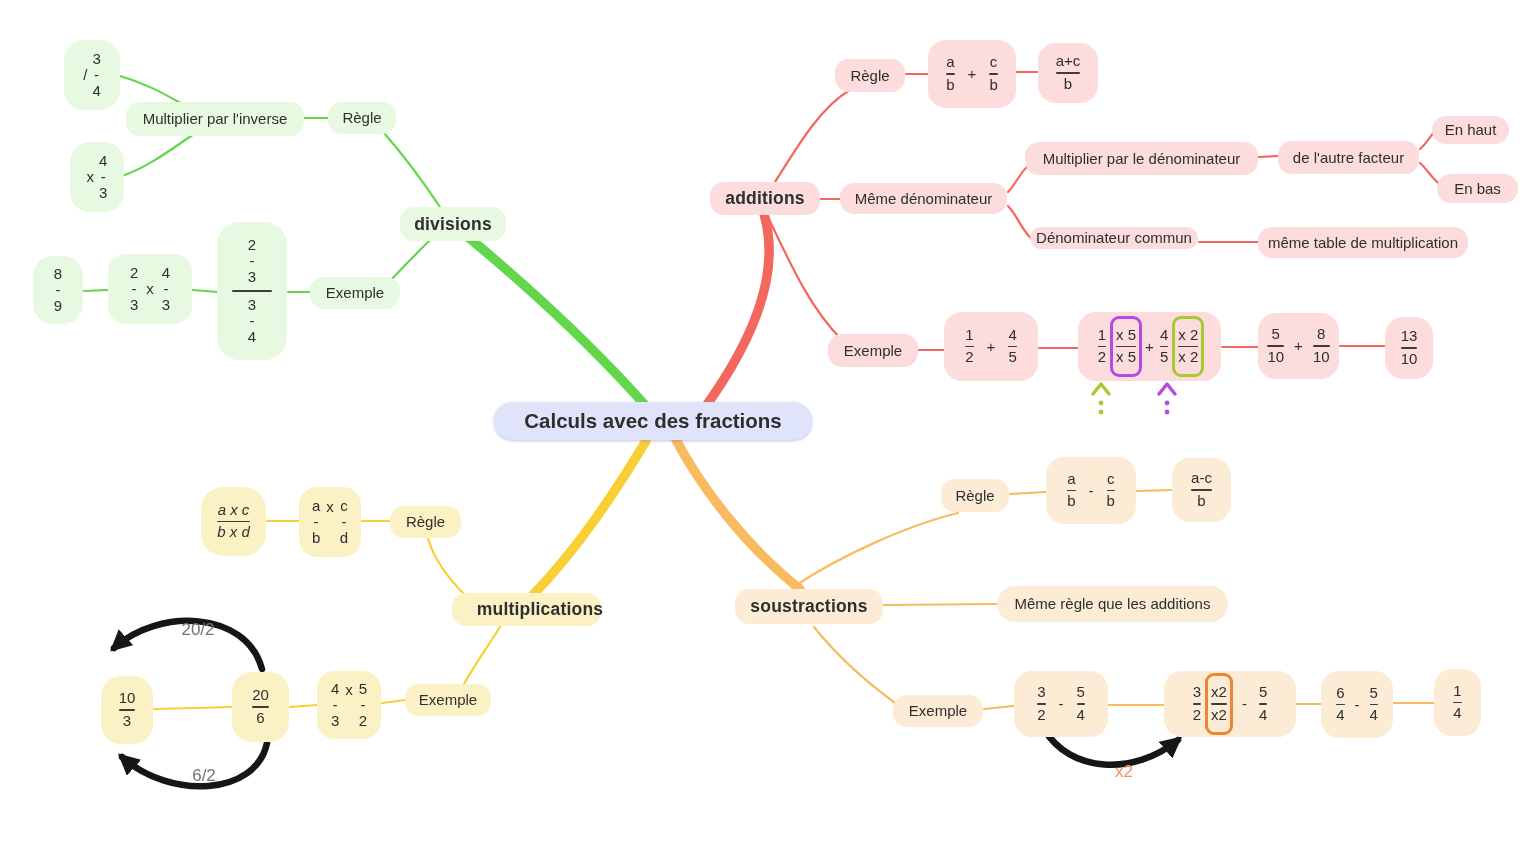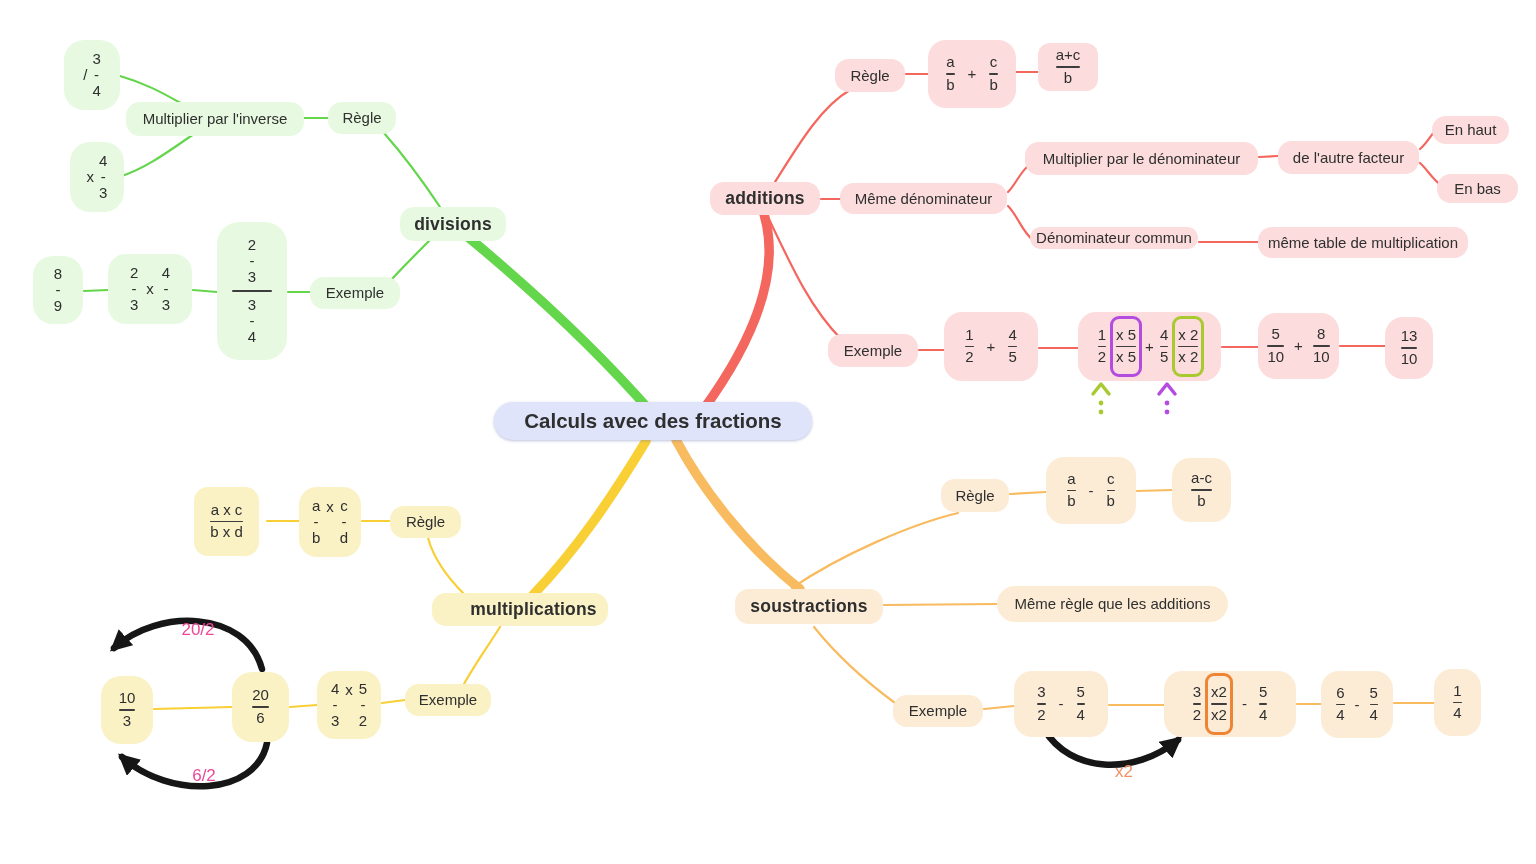--- a/index.html
+++ b/index.html
@@ -220,7 +220,7 @@
   </span>
 </div>
 
-<div class="node r" style="left:1038px;top:43px;width:60px;height:48px;border-radius:12px;">
+<div class="node r" style="left:1038px;top:43px;width:60px;height:60px;border-radius:18px;">
   <span class="frac">
     <span>a+c</span>
     <span class="bar"></span>

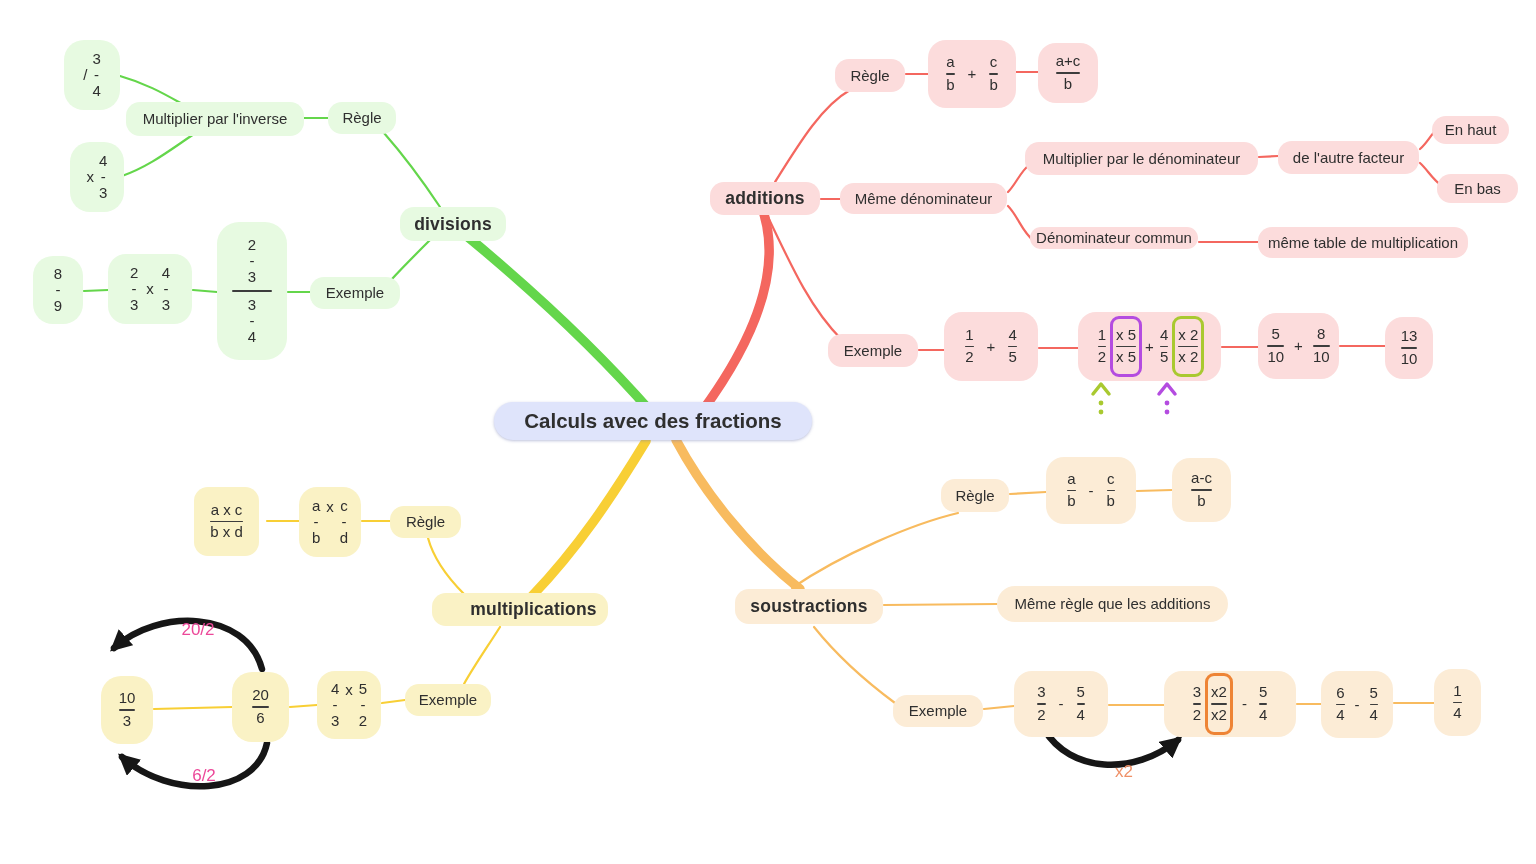--- a/index.html
+++ b/index.html
@@ -326,7 +326,7 @@
   </span>
 </div>
 
-<div class="node y" style="left:194px;top:487px;width:65px;height:69px;border-radius:14px;">
+<div class="node y" style="left:201px;top:487px;width:65px;height:69px;border-radius:22px;font-style:italic;">
   <span class="frac">
     <span>a x c</span>
     <span class="bar"></span>

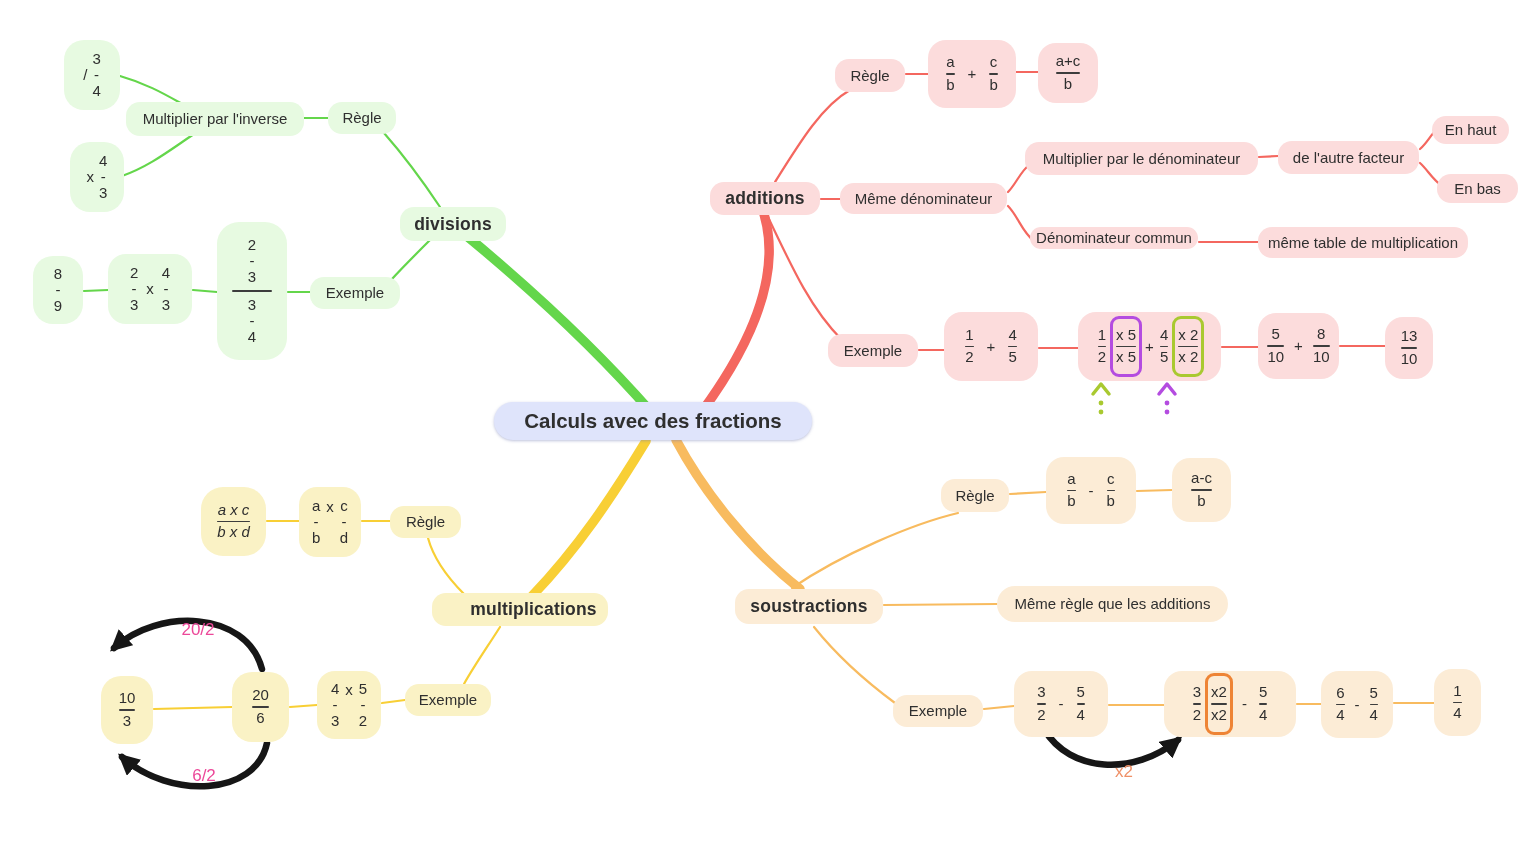--- a/index.html
+++ b/index.html
@@ -354,7 +354,7 @@
   <span>Règle</span>
 </div>
 
-<div class="node y title" style="left:432px;top:593px;width:176px;height:33px;padding-left:27px;">
+<div class="node y title" style="left:452px;top:593px;width:149px;height:33px;padding-left:27px;">
   <span>multiplications</span>
 </div>
 

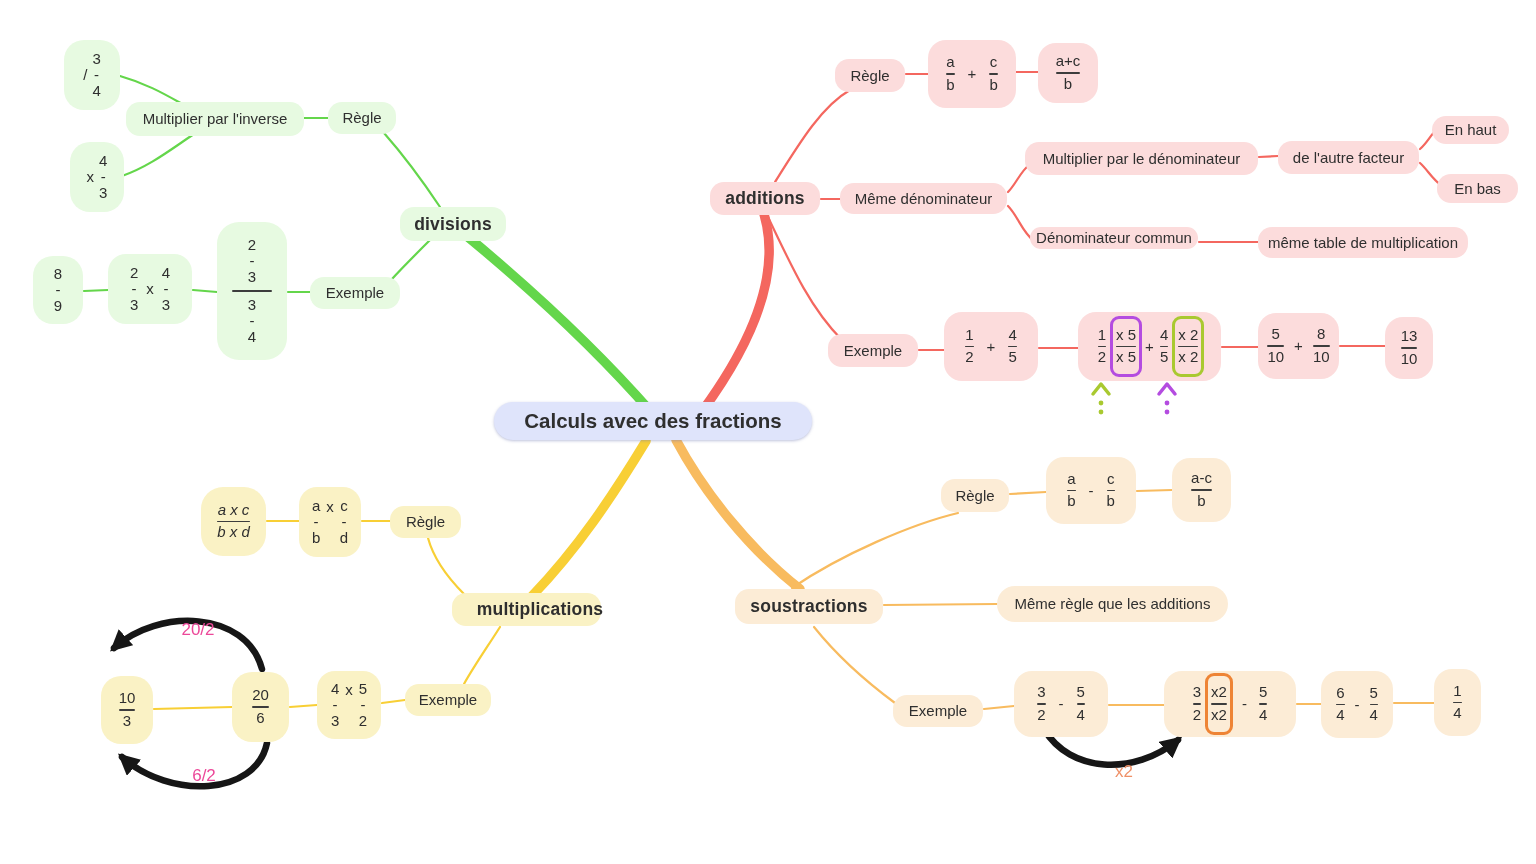--- a/index.html
+++ b/index.html
@@ -26,7 +26,7 @@
   .box-orange{border-color:var(--orange_box);}
   .vstack{flex-direction:column;}
   .wbar{width:40px;height:1.7px;background:#3d3d3d;margin:5px 0;border-radius:1px;}
-  .lbl{position:absolute;font-size:17px;color:#ec4899;text-align:center;}
+  .lbl{position:absolute;font-size:17px;color:#737373;text-align:center;}
   .accent-lbl{color:var(--x2_label);}
   .annotation{position:absolute;text-align:center;font-size:17.5px;color:#5a5a5a;line-height:1.55;}
 </style>

